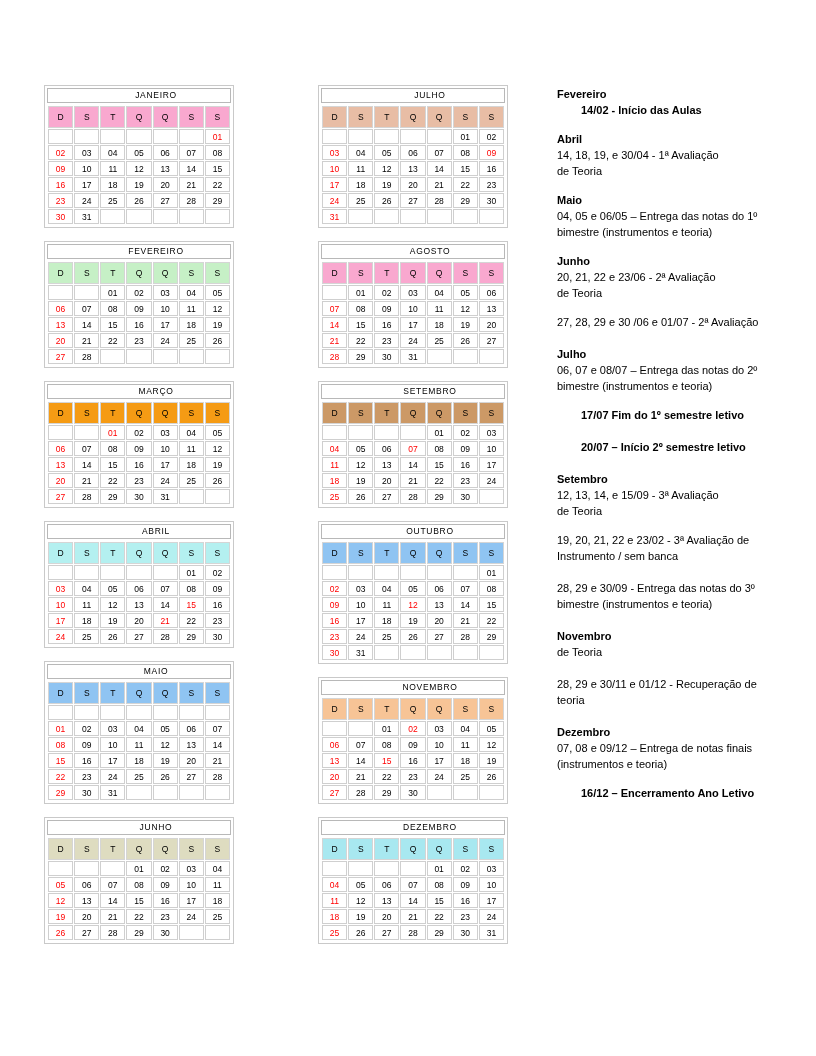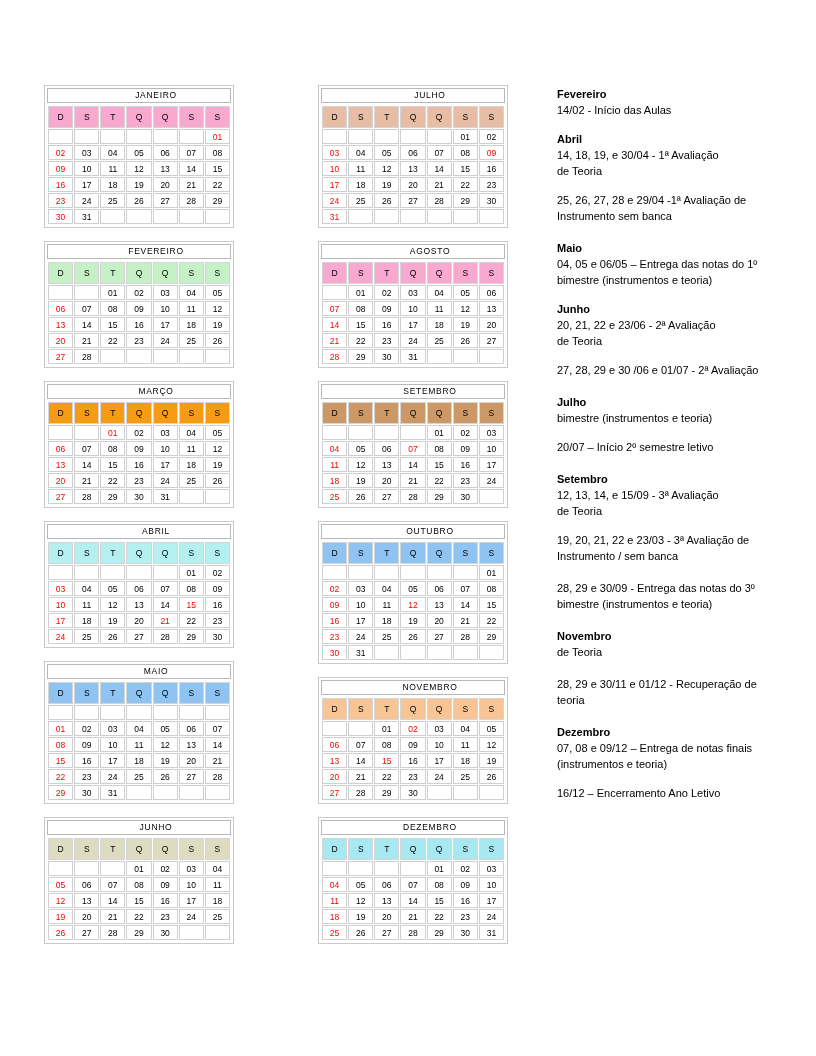--- a/index.html
+++ b/index.html
@@ -105,7 +105,8 @@
     line-height: 16px;
   }
   .note-line.bold {
-    font-weight: normal;
+    font-weight: bold;
+    margin-left: 24px;
   }
   .note-block.standalone { margin-bottom: 16px; }
 </style>

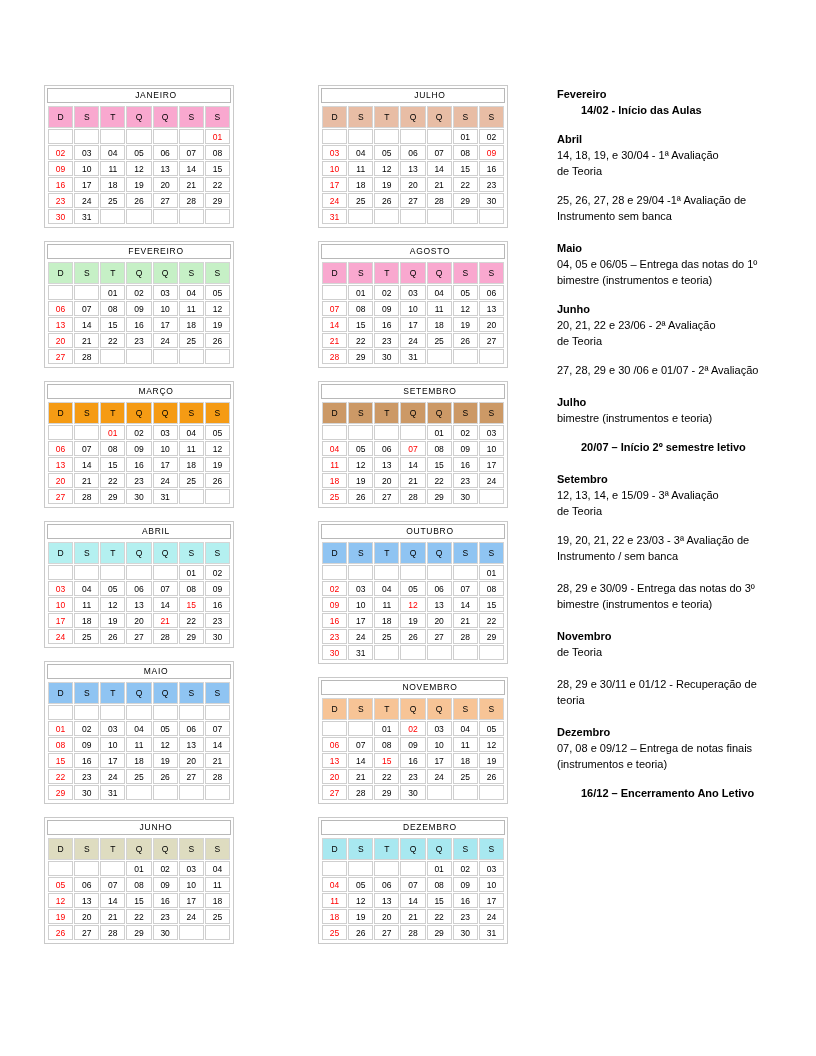--- a/index.html
+++ b/index.html
@@ -922,10 +922,6 @@
         <div class="note-line">14, 18, 19, e 30/04 - 1ª Avaliação</div>
         <div class="note-line">de Teoria</div>
       </div>
-      <div class="note-block standalone">
-        <div class="note-line">25, 26, 27, 28 e 29/04 -1ª Avaliação de</div>
-        <div class="note-line">Instrumento sem banca</div>
-      </div>
       <div class="note-block">
         <div class="note-head">Maio</div>
         <div class="note-line">04, 05 e 06/05 – Entrega das notas do 1º</div>

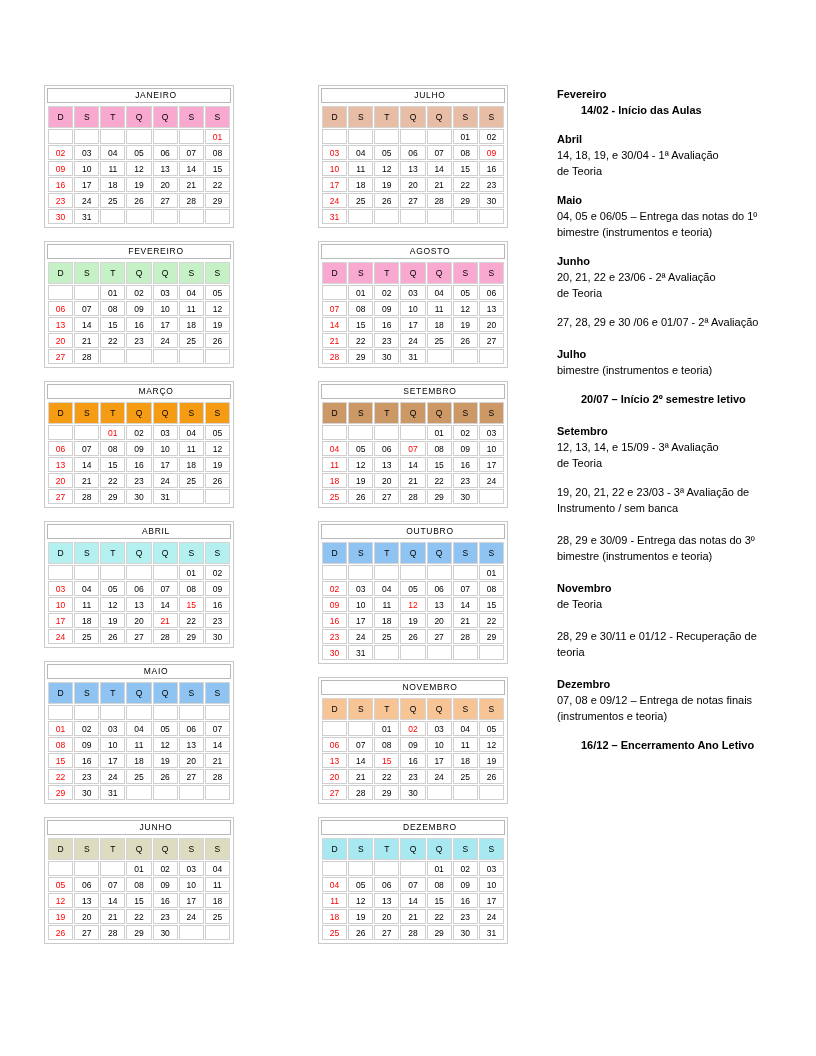--- a/index.html
+++ b/index.html
@@ -937,6 +937,7 @@
       </div>
       <div class="note-block">
         <div class="note-head">Julho</div>
+        <div class="note-line">06, 07 e 08/07 – Entrega das notas do 2º</div>
         <div class="note-line">bimestre (instrumentos e teoria)</div>
       </div>
       <div class="note-block standalone">

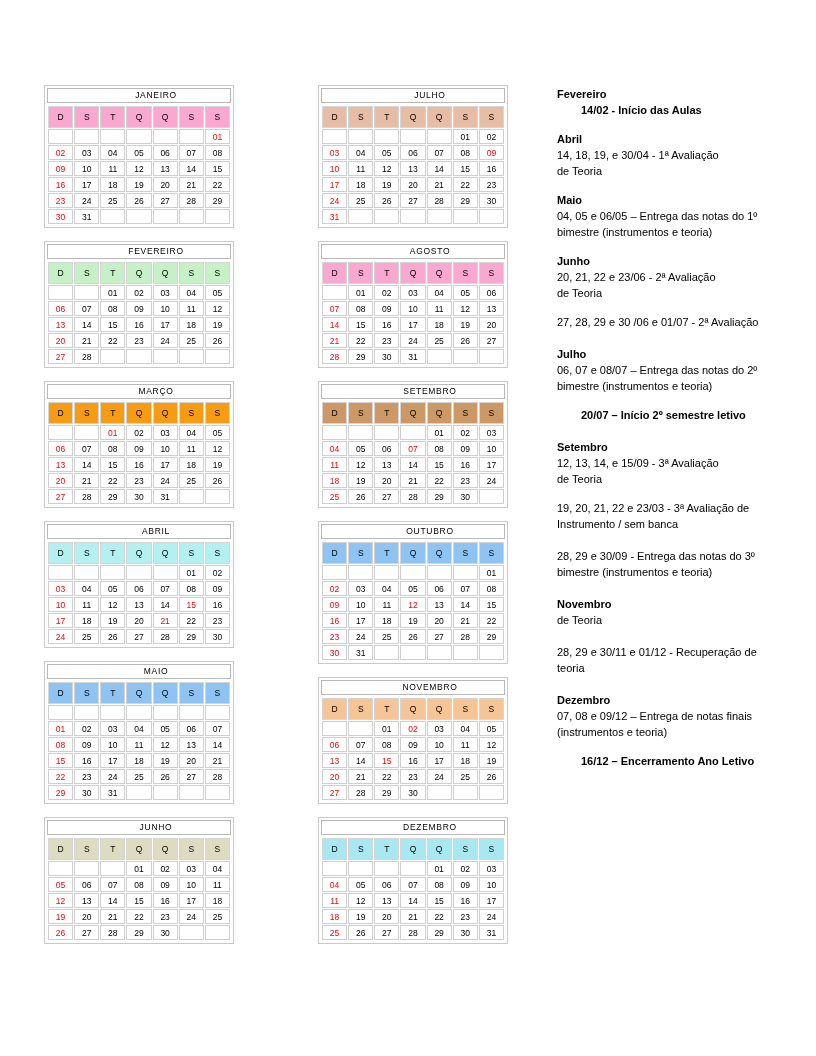--- a/index.html
+++ b/index.html
@@ -941,6 +941,9 @@
         <div class="note-line">bimestre (instrumentos e teoria)</div>
       </div>
       <div class="note-block standalone">
+        <div class="note-line bold">17/07 Fim do 1º semestre letivo</div>
+      </div>
+      <div class="note-block standalone">
         <div class="note-line bold">20/07 – Início 2º semestre letivo</div>
       </div>
       <div class="note-block">

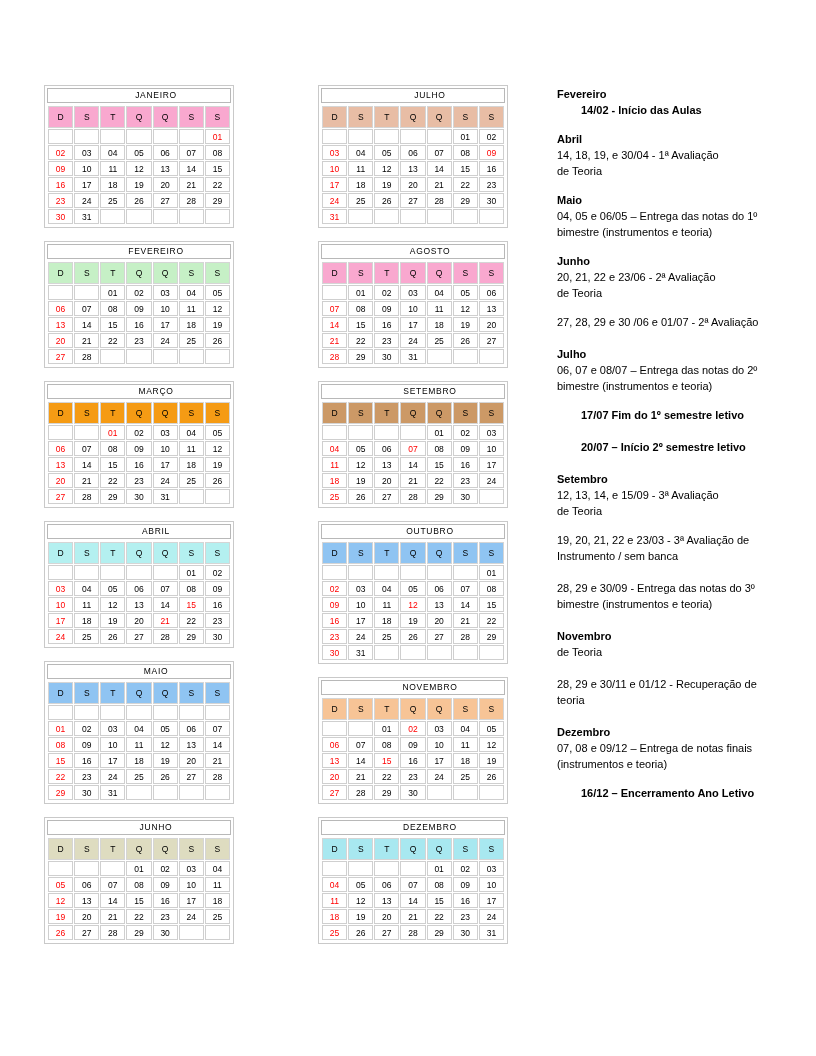--- a/index.html
+++ b/index.html
@@ -952,7 +952,7 @@
         <div class="note-line">de Teoria</div>
       </div>
       <div class="note-block standalone">
-        <div class="note-line">19, 20, 21, 22 e 23/03 - 3ª Avaliação de</div>
+        <div class="note-line">19, 20, 21, 22 e 23/02 - 3ª Avaliação de</div>
         <div class="note-line">Instrumento / sem banca</div>
       </div>
       <div class="note-block standalone">

